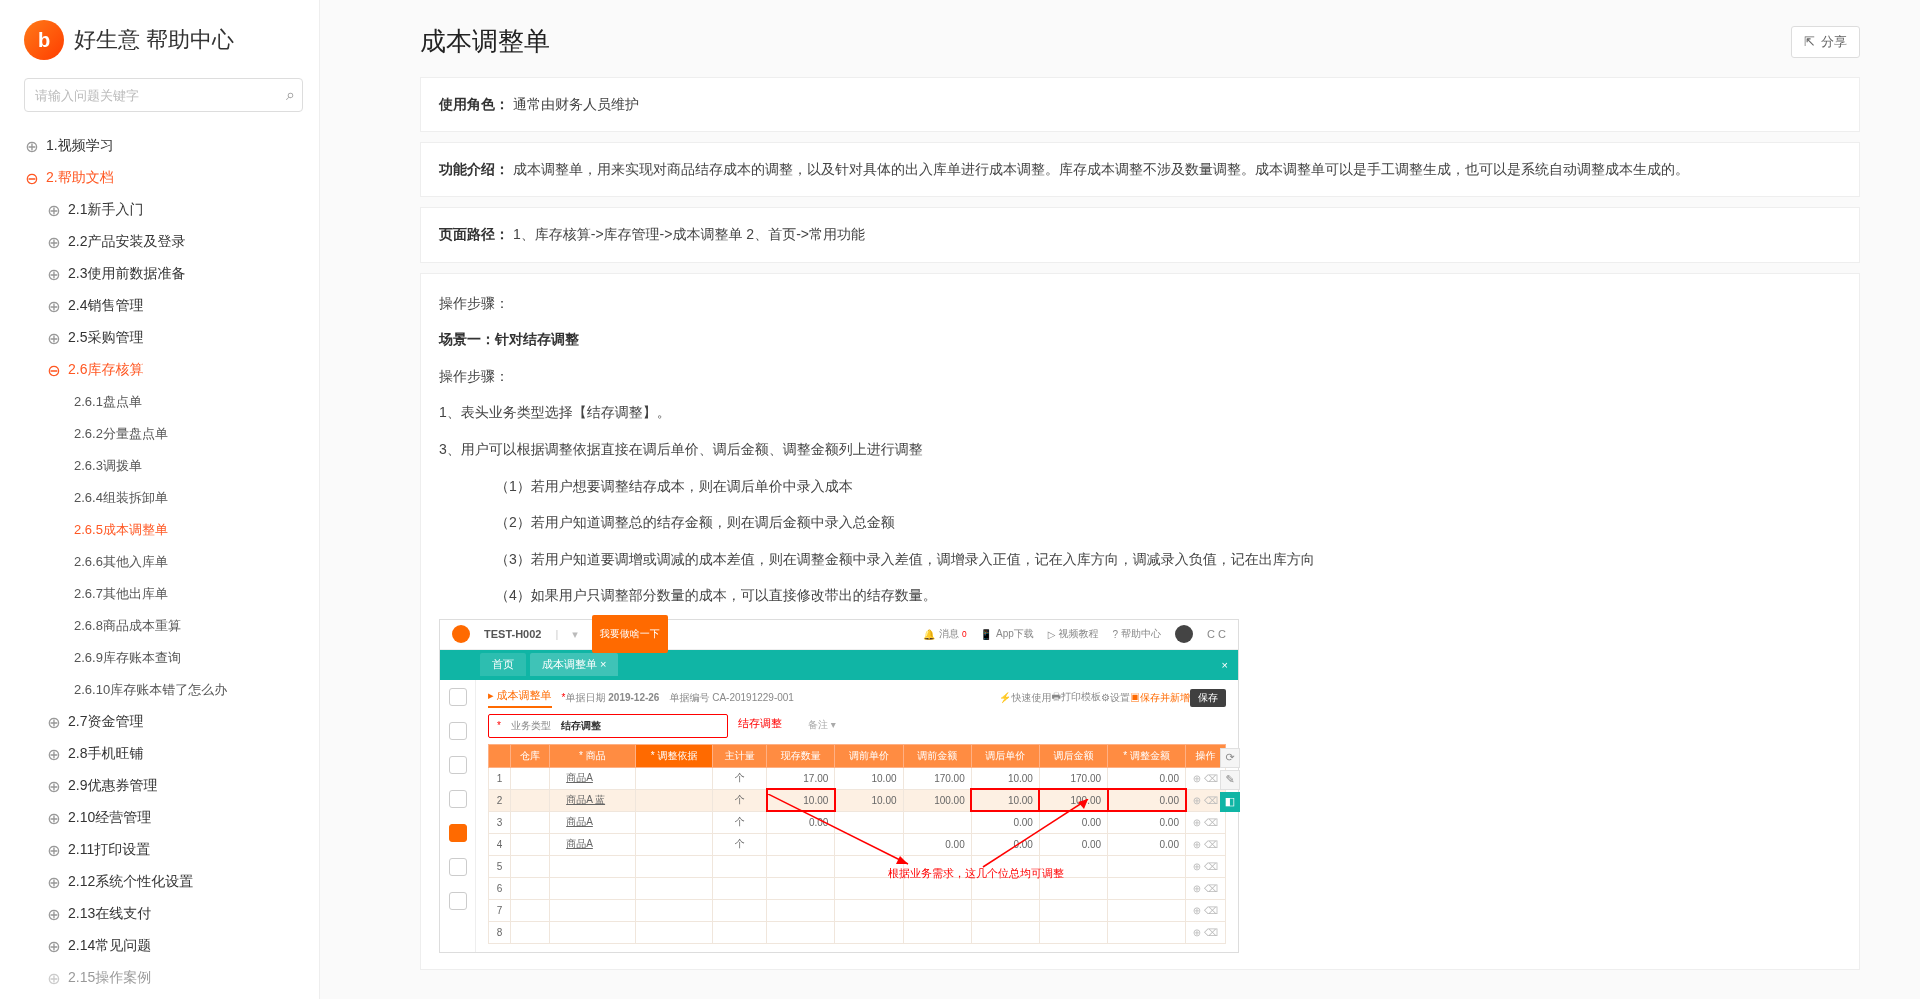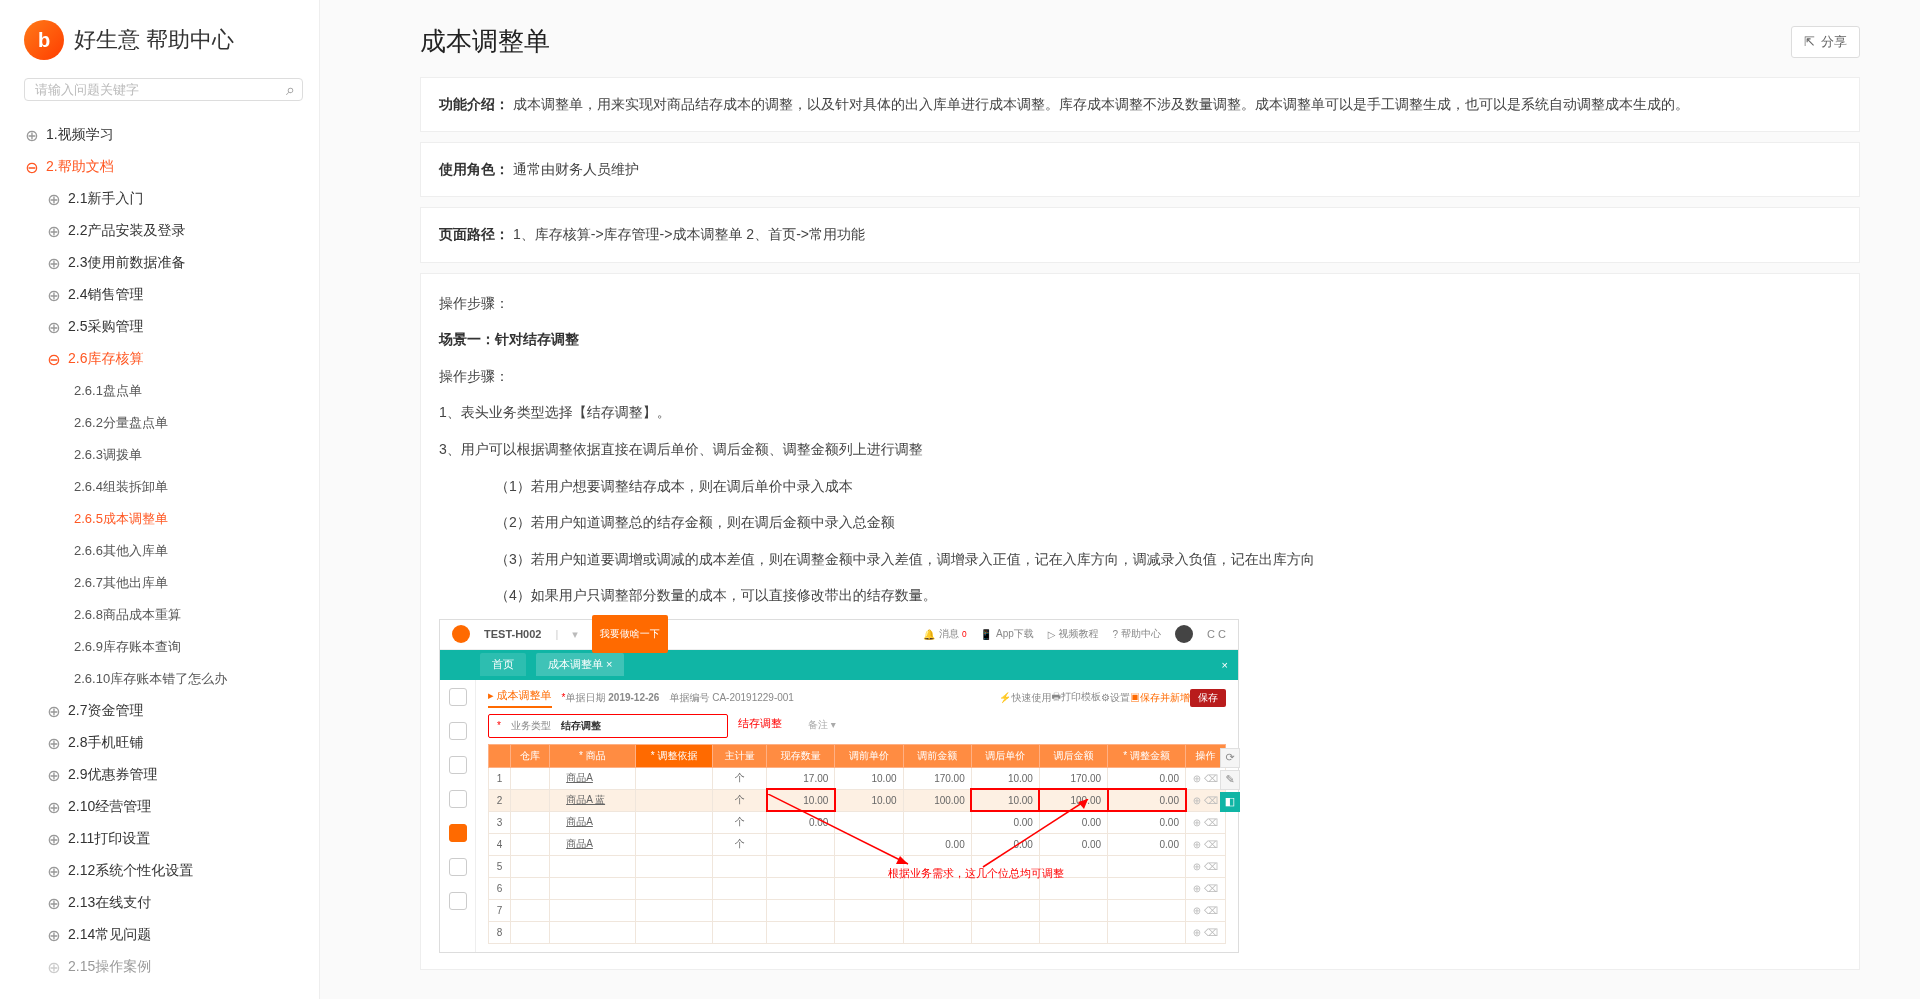--- a/index.html
+++ b/index.html
@@ -10,7 +10,7 @@
 .logo { width: 40px; height: 40px; border-radius: 50%; background: linear-gradient(135deg,#ff7a18,#ff3d00); display: flex; align-items: center; justify-content: center; color: #fff; font-weight: bold; font-size: 20px; margin-right: 10px; }
 .brand { font-size: 22px; font-weight: 500; color: #333; }
 .search-box { position: relative; margin-bottom: 18px; }
-.search-box input { width: 100%; height: 23px; border: 1px solid #ddd; border-radius: 4px; padding: 0 34px 0 10px; font-size: 13px; color: #666; }
+.search-box input { width: 100%; height: 34px; border: 1px solid #ddd; border-radius: 4px; padding: 0 34px 0 10px; font-size: 13px; color: #666; }
 .search-box input::placeholder { color: #bbb; }
 .search-box .icon-search { position: absolute; right: 8px; top: 50%; transform: translateY(-50%); color: #999; font-size: 16px; }
 .nav-list { list-style: none; }

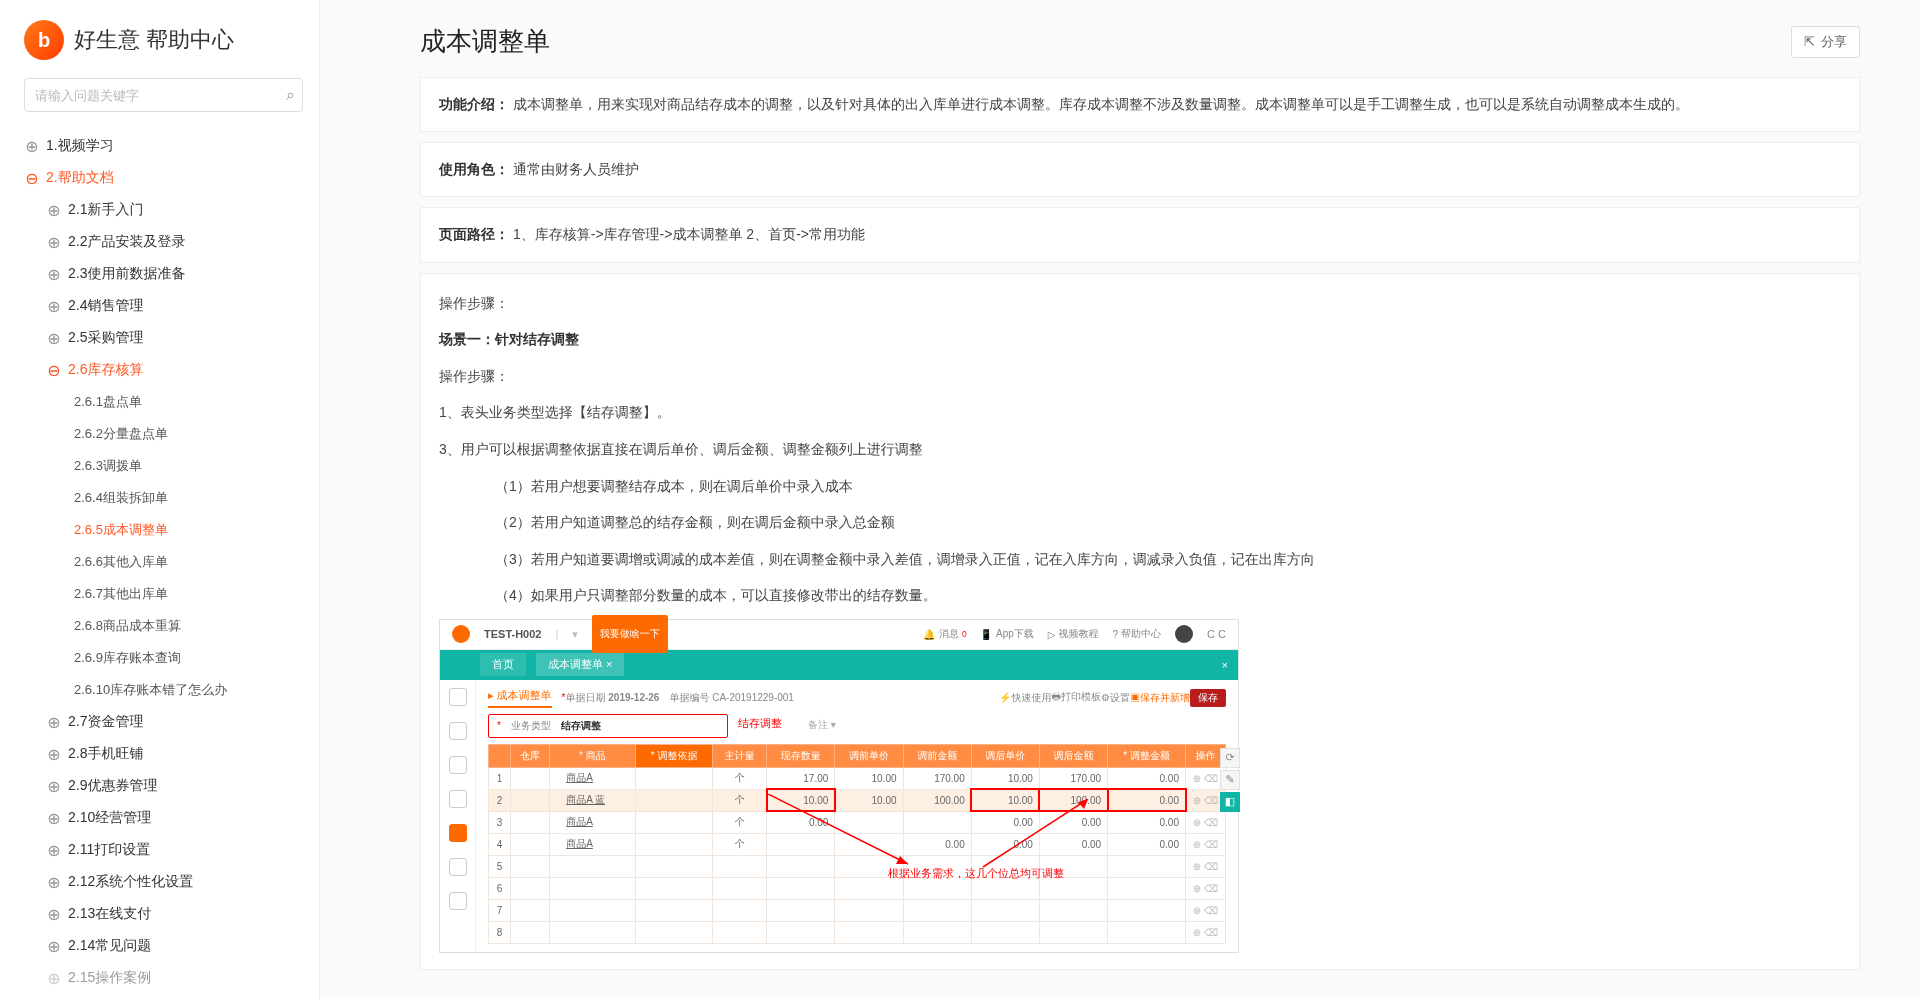--- a/index.html
+++ b/index.html
@@ -208,10 +208,10 @@
     </div>
 
     <div class="info-card">
+      <span class="lbl">使用角色：</span><span>通常由财务人员维护</span>
+    </div>
+    <div class="info-card">
       <span class="lbl">功能介绍：</span><span>成本调整单，用来实现对商品结存成本的调整，以及针对具体的出入库单进行成本调整。库存成本调整不涉及数量调整。成本调整单可以是手工调整生成，也可以是系统自动调整成本生成的。</span>
-    </div>
-    <div class="info-card">
-      <span class="lbl">使用角色：</span><span>通常由财务人员维护</span>
     </div>
     <div class="info-card">
       <span class="lbl">页面路径：</span><span>1、库存核算-&gt;库存管理-&gt;成本调整单 2、首页-&gt;常用功能</span>

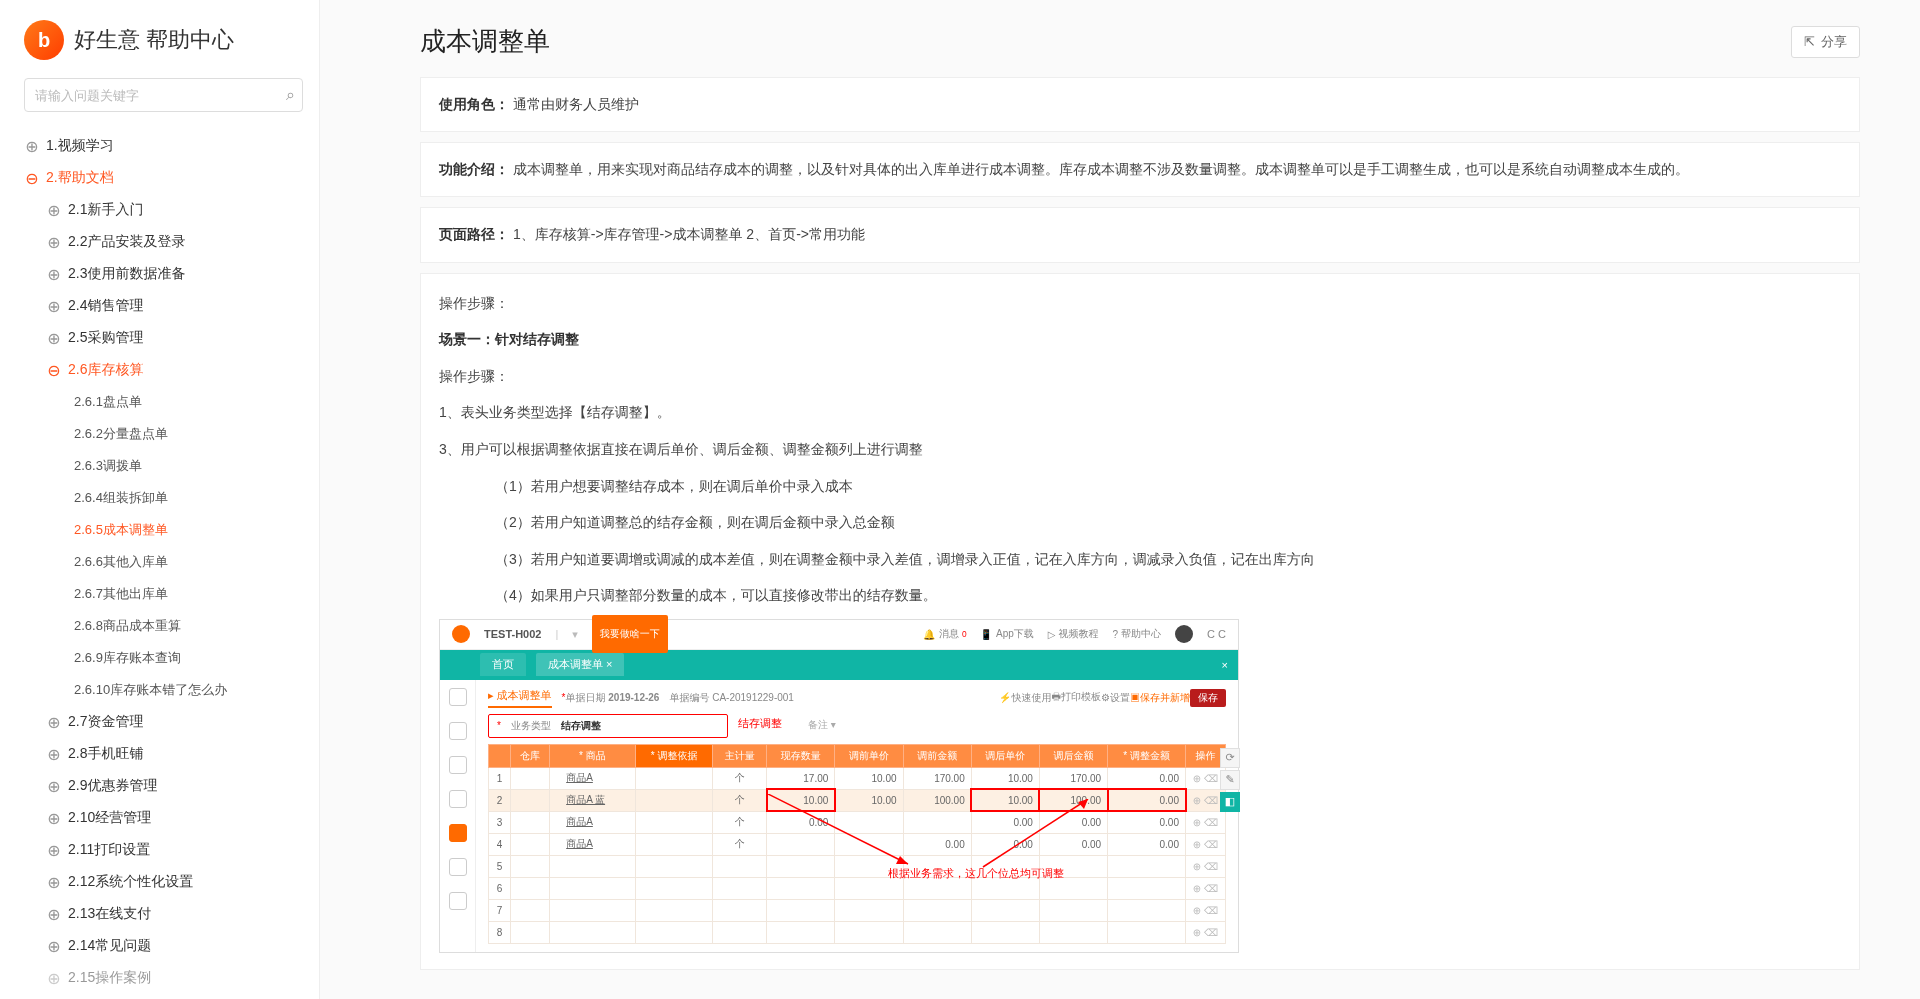--- a/index.html
+++ b/index.html
@@ -45,7 +45,7 @@
 .shot-top .spacer { flex: 1; }
 .shot-top .chip { font-size: 10px; color: #888; display: inline-flex; align-items: center; gap: 3px; }
 .shot-top .avatar { width: 18px; height: 18px; border-radius: 50%; background: #444; }
-.shot-tabs { height: 30px; background: #10b5a5; display: flex; align-items: center; padding-left: 40px; gap: 10px; color: #fff; font-size: 11px; }
+.shot-tabs { height: 30px; background: #10b5a5; display: flex; align-items: center; padding-left: 40px; gap: 4px; color: #fff; font-size: 11px; }
 .shot-tabs .tab { background: rgba(255,255,255,0.2); padding: 4px 12px; border-radius: 2px 2px 0 0; }
 .shot-tabs .tab.first { background: rgba(255,255,255,0.12); }
 .shot-tabs .close { margin-left: auto; padding: 0 10px; }

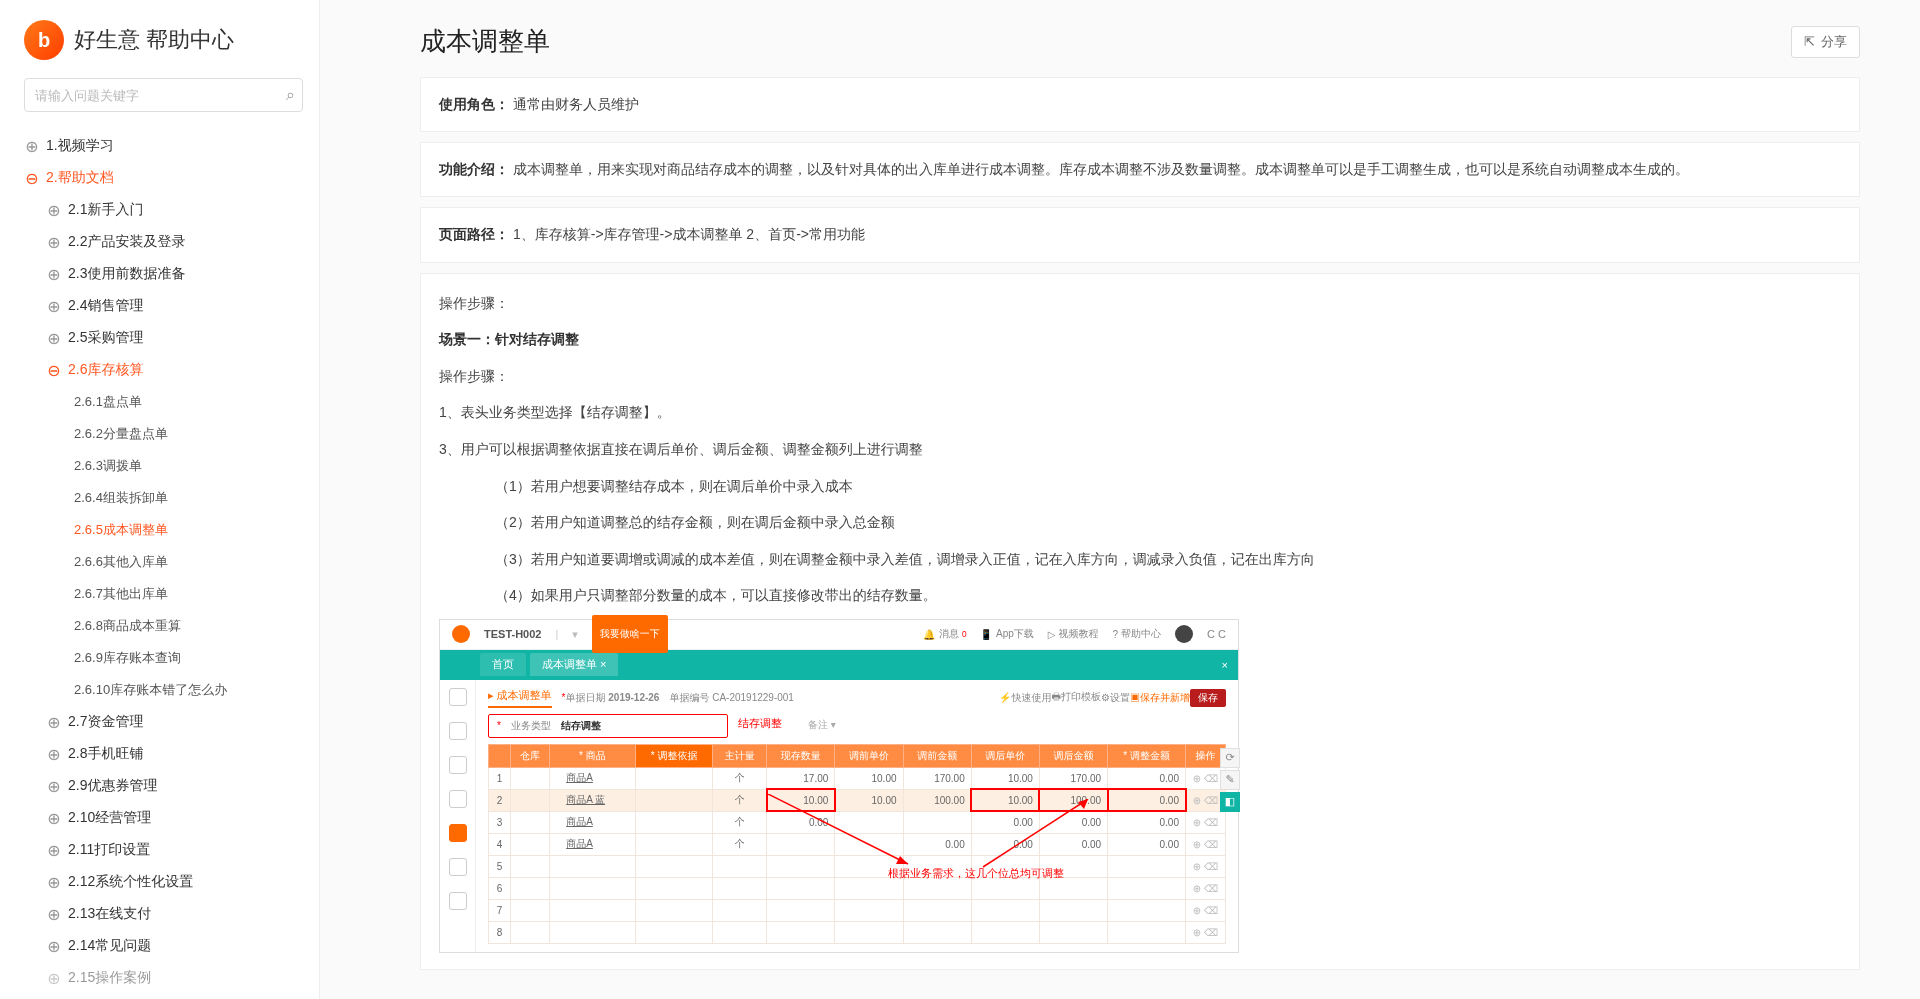--- a/index.html
+++ b/index.html
@@ -57,7 +57,7 @@
 .shot-bar { display: flex; align-items: center; gap: 10px; font-size: 10px; color: #888; margin-bottom: 6px; }
 .shot-bar .orange-tab { border-bottom: 2px solid #ff6a00; color: #ff6a00; padding-bottom: 3px; font-size: 11px; }
 .shot-bar .right { margin-left: auto; display: flex; align-items: center; }
-.shot-bar .save-btn { background: #b91c1c; color: #fff; padding: 2px 8px; border-radius: 2px; font-size: 10px; }
+.shot-bar .save-btn { background: #404040; color: #fff; padding: 2px 8px; border-radius: 2px; font-size: 10px; }
 .filter-row { border: 1px solid #ff0000; border-radius: 2px; padding: 4px 8px; display: flex; align-items: center; gap: 10px; margin-bottom: 0; width: 240px; position: relative; font-size: 10px; }
 .filter-row .star { color: #ff0000; }
 .filter-row .flabel { color: #888; }

